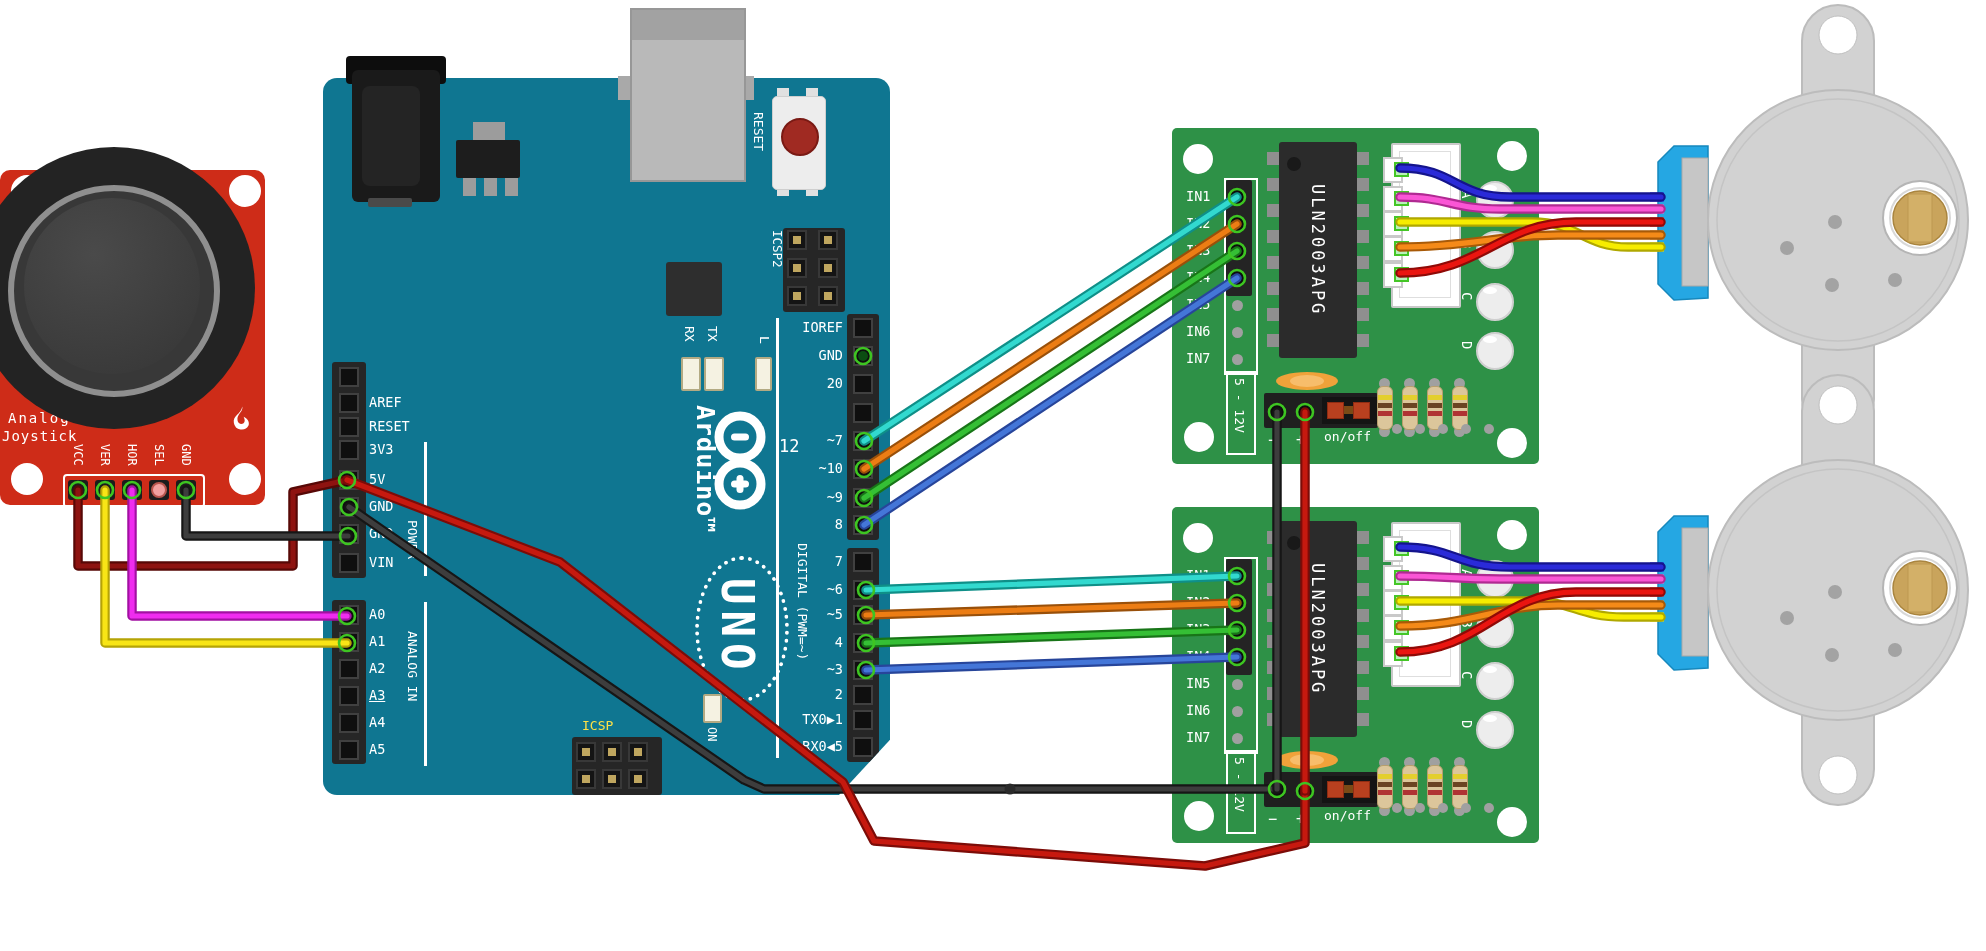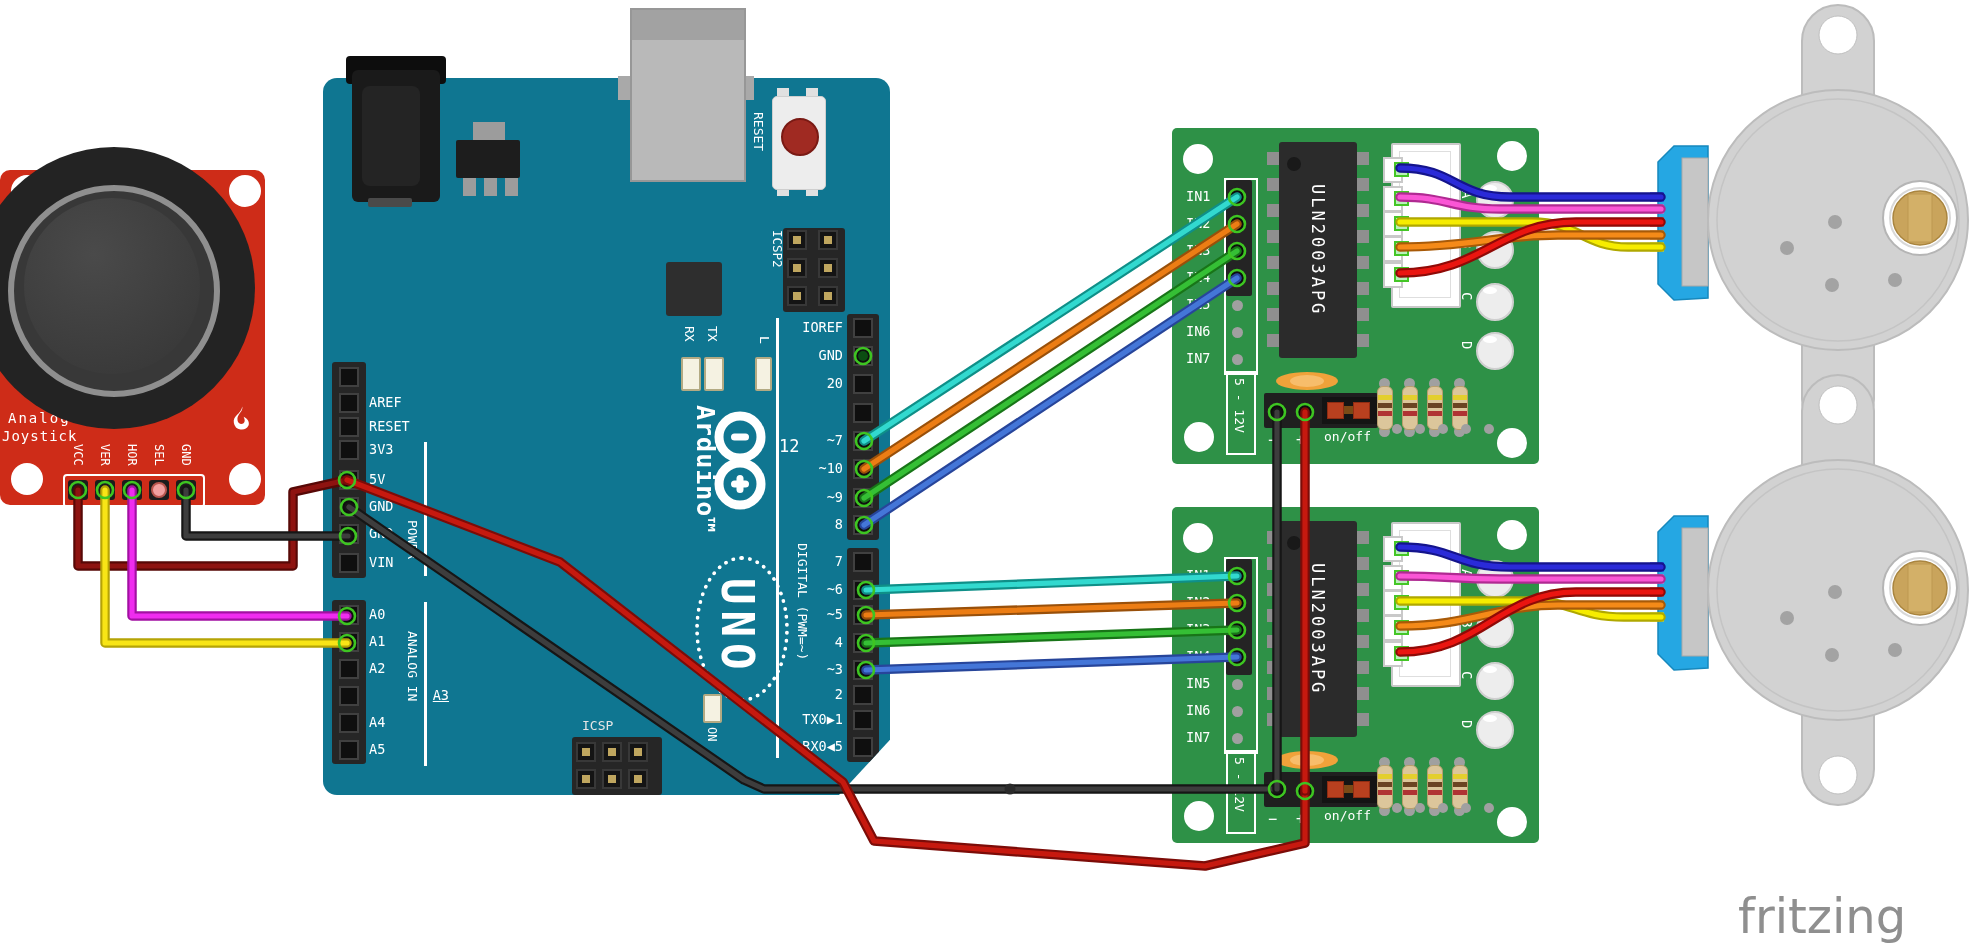--- a/index.html
+++ b/index.html
@@ -164,7 +164,7 @@
         <div class="lbl" style="position: absolute; left: 46px; top: 528px; width: 80px; font-size: 13.5px; text-align: left;">A0</div>
         <div class="lbl" style="position: absolute; left: 46px; top: 555px; width: 80px; font-size: 13.5px; text-align: left;">A1</div>
         <div class="lbl" style="position: absolute; left: 46px; top: 582px; width: 80px; font-size: 13.5px; text-align: left;">A2</div>
-        <div class="lbl" style="position: absolute; left: 46px; top: 609px; width: 80px; font-size: 13.5px; text-align: right; text-decoration: underline;">A3</div>
+        <div class="lbl" style="position: absolute; left: 46px; top: 609px; width: 80px; font-size: 13.5px; text-align: left; text-decoration: underline;">A3</div>
         <div class="lbl" style="position: absolute; left: 46px; top: 636px; width: 80px; font-size: 13.5px; text-align: left;">A4</div>
         <div class="lbl" style="position: absolute; left: 46px; top: 663px; width: 80px; font-size: 13.5px; text-align: left;">A5</div>
         <div class="pinsq" style="position: absolute; left: 530px; top: 240px;"></div>

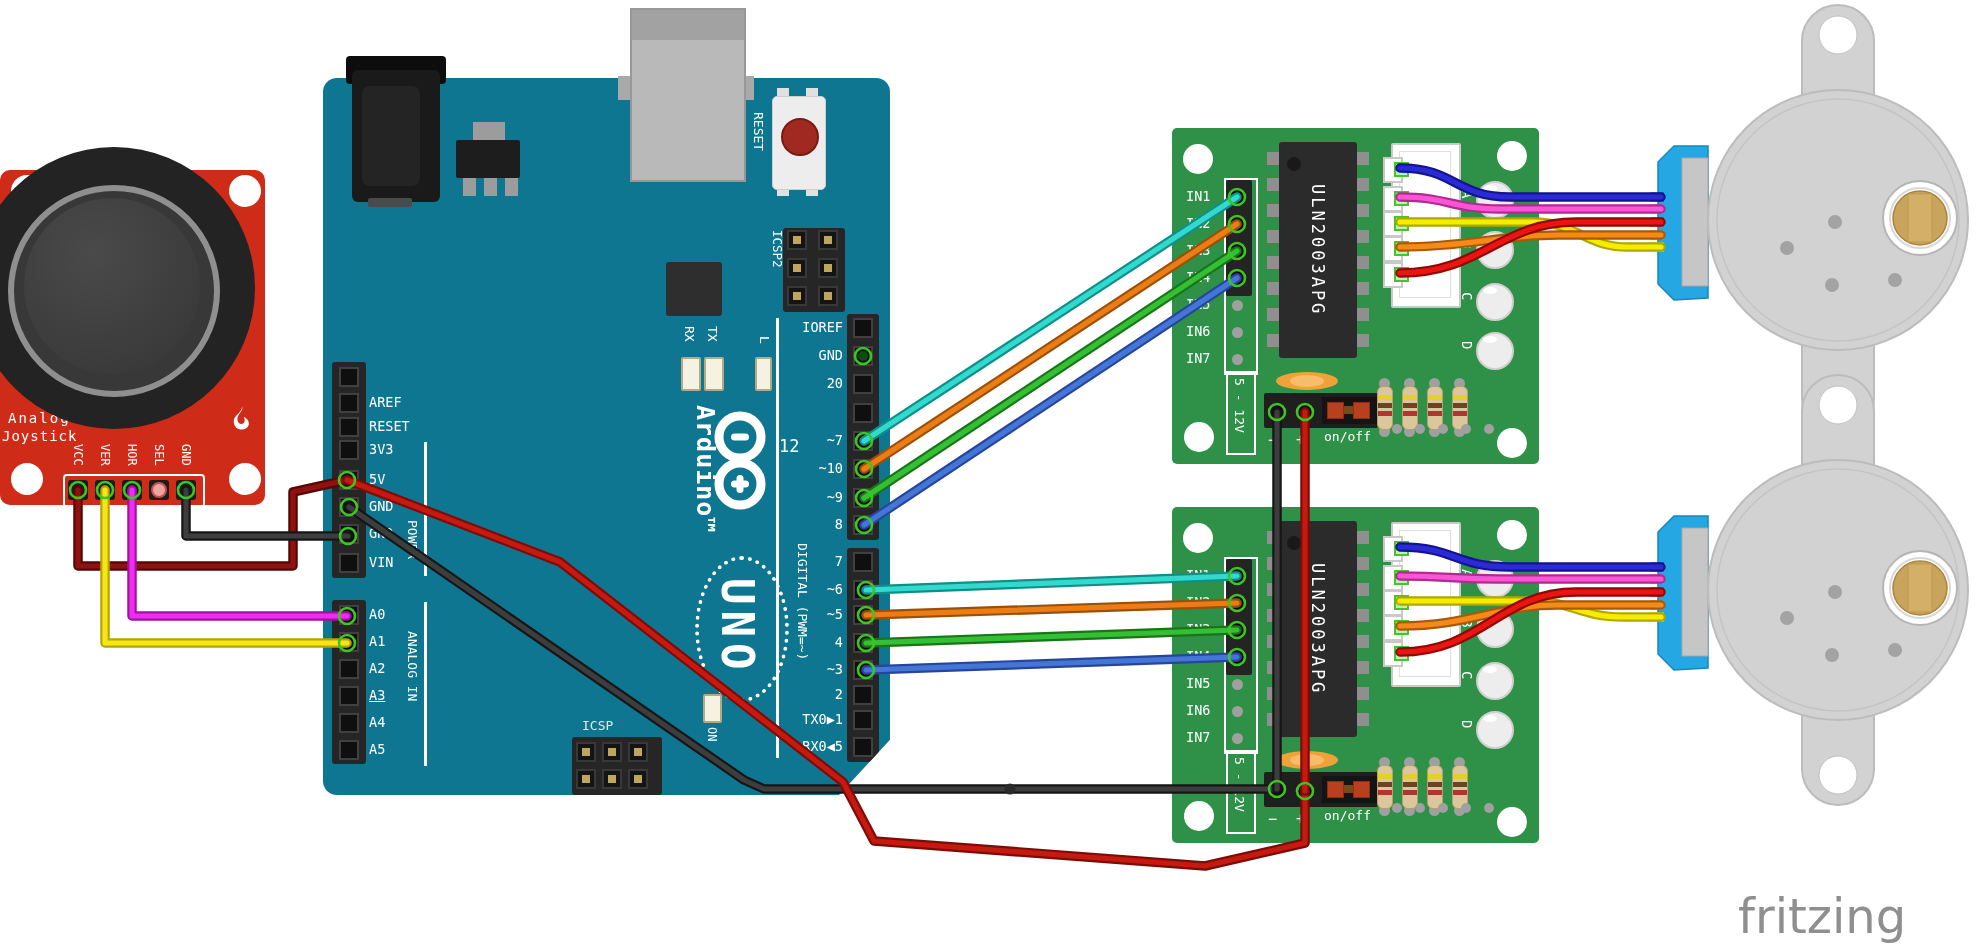--- a/index.html
+++ b/index.html
@@ -110,7 +110,7 @@
         </svg>
         <div style="position: absolute; left: 372px; top: 478px; width: 86px; height: 138px; border: 4px dotted rgb(255, 255, 255); border-radius: 50%;"></div>
         <div class="vtext" style="position: absolute; left: 440px; top: 500px; font-size: 44px; font-weight: bold; letter-spacing: 6px;">UNO</div>
-        <div class="mono" style="position: absolute; left: 259px; top: 640px; font-size: 13px; color: #e5e5e5;">ICSP</div>
+        <div class="mono" style="position: absolute; left: 259px; top: 640px; font-size: 13px; color: #fde047;">ICSP</div>
         <div style="position: absolute; left: 249px; top: 659px; width: 90px; height: 58px; background: rgb(38, 38, 38); border-radius: 3px;"></div>
         <div style="position: absolute; left: 253px; top: 664px; width: 16px; height: 16px; background: rgb(20, 20, 20); border: 2px solid rgb(56, 56, 56);">
           <div style="position: absolute; left: 4px; top: 4px; width: 8px; height: 8px; background: rgb(191, 166, 95);"></div>

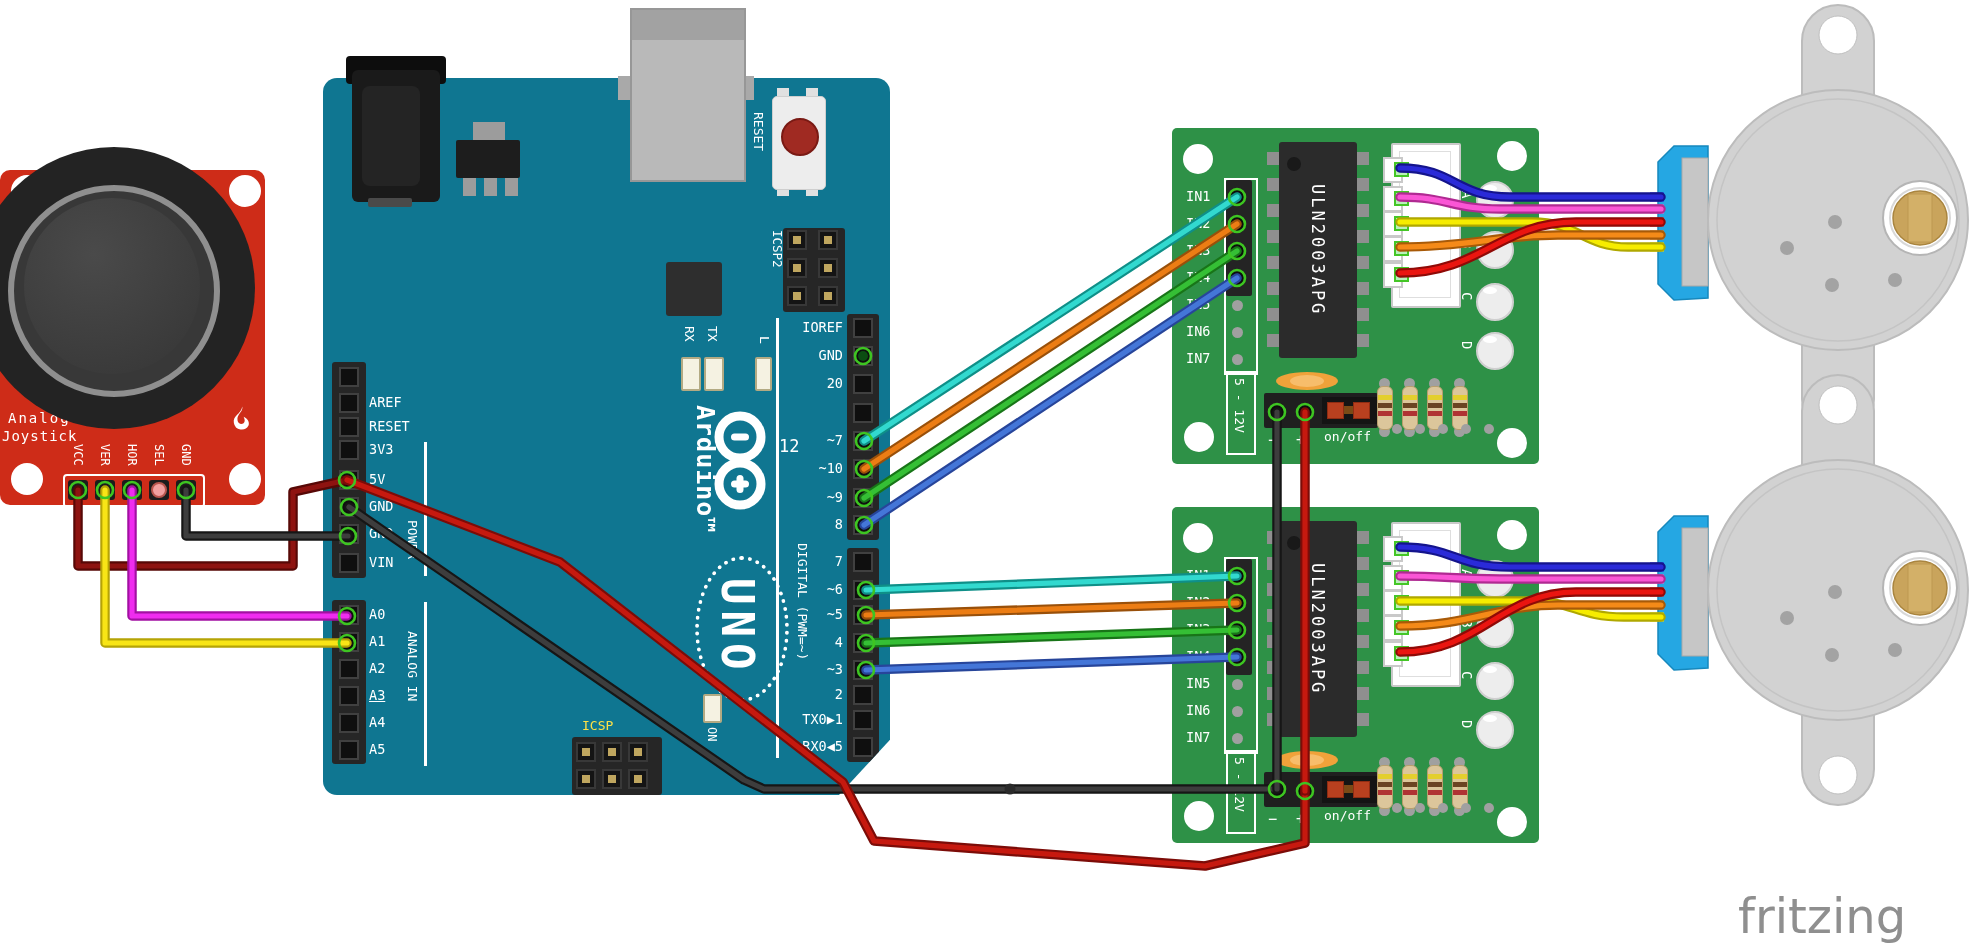--- a/index.html
+++ b/index.html
@@ -624,7 +624,6 @@
       <circle cx="1305" cy="791" r="8" fill="none" stroke="#3ec522" stroke-width="2.6"></circle>
     </svg>
 
-  <div id="watermark">fritzing</div>
 </div>
 
 </body></html>

